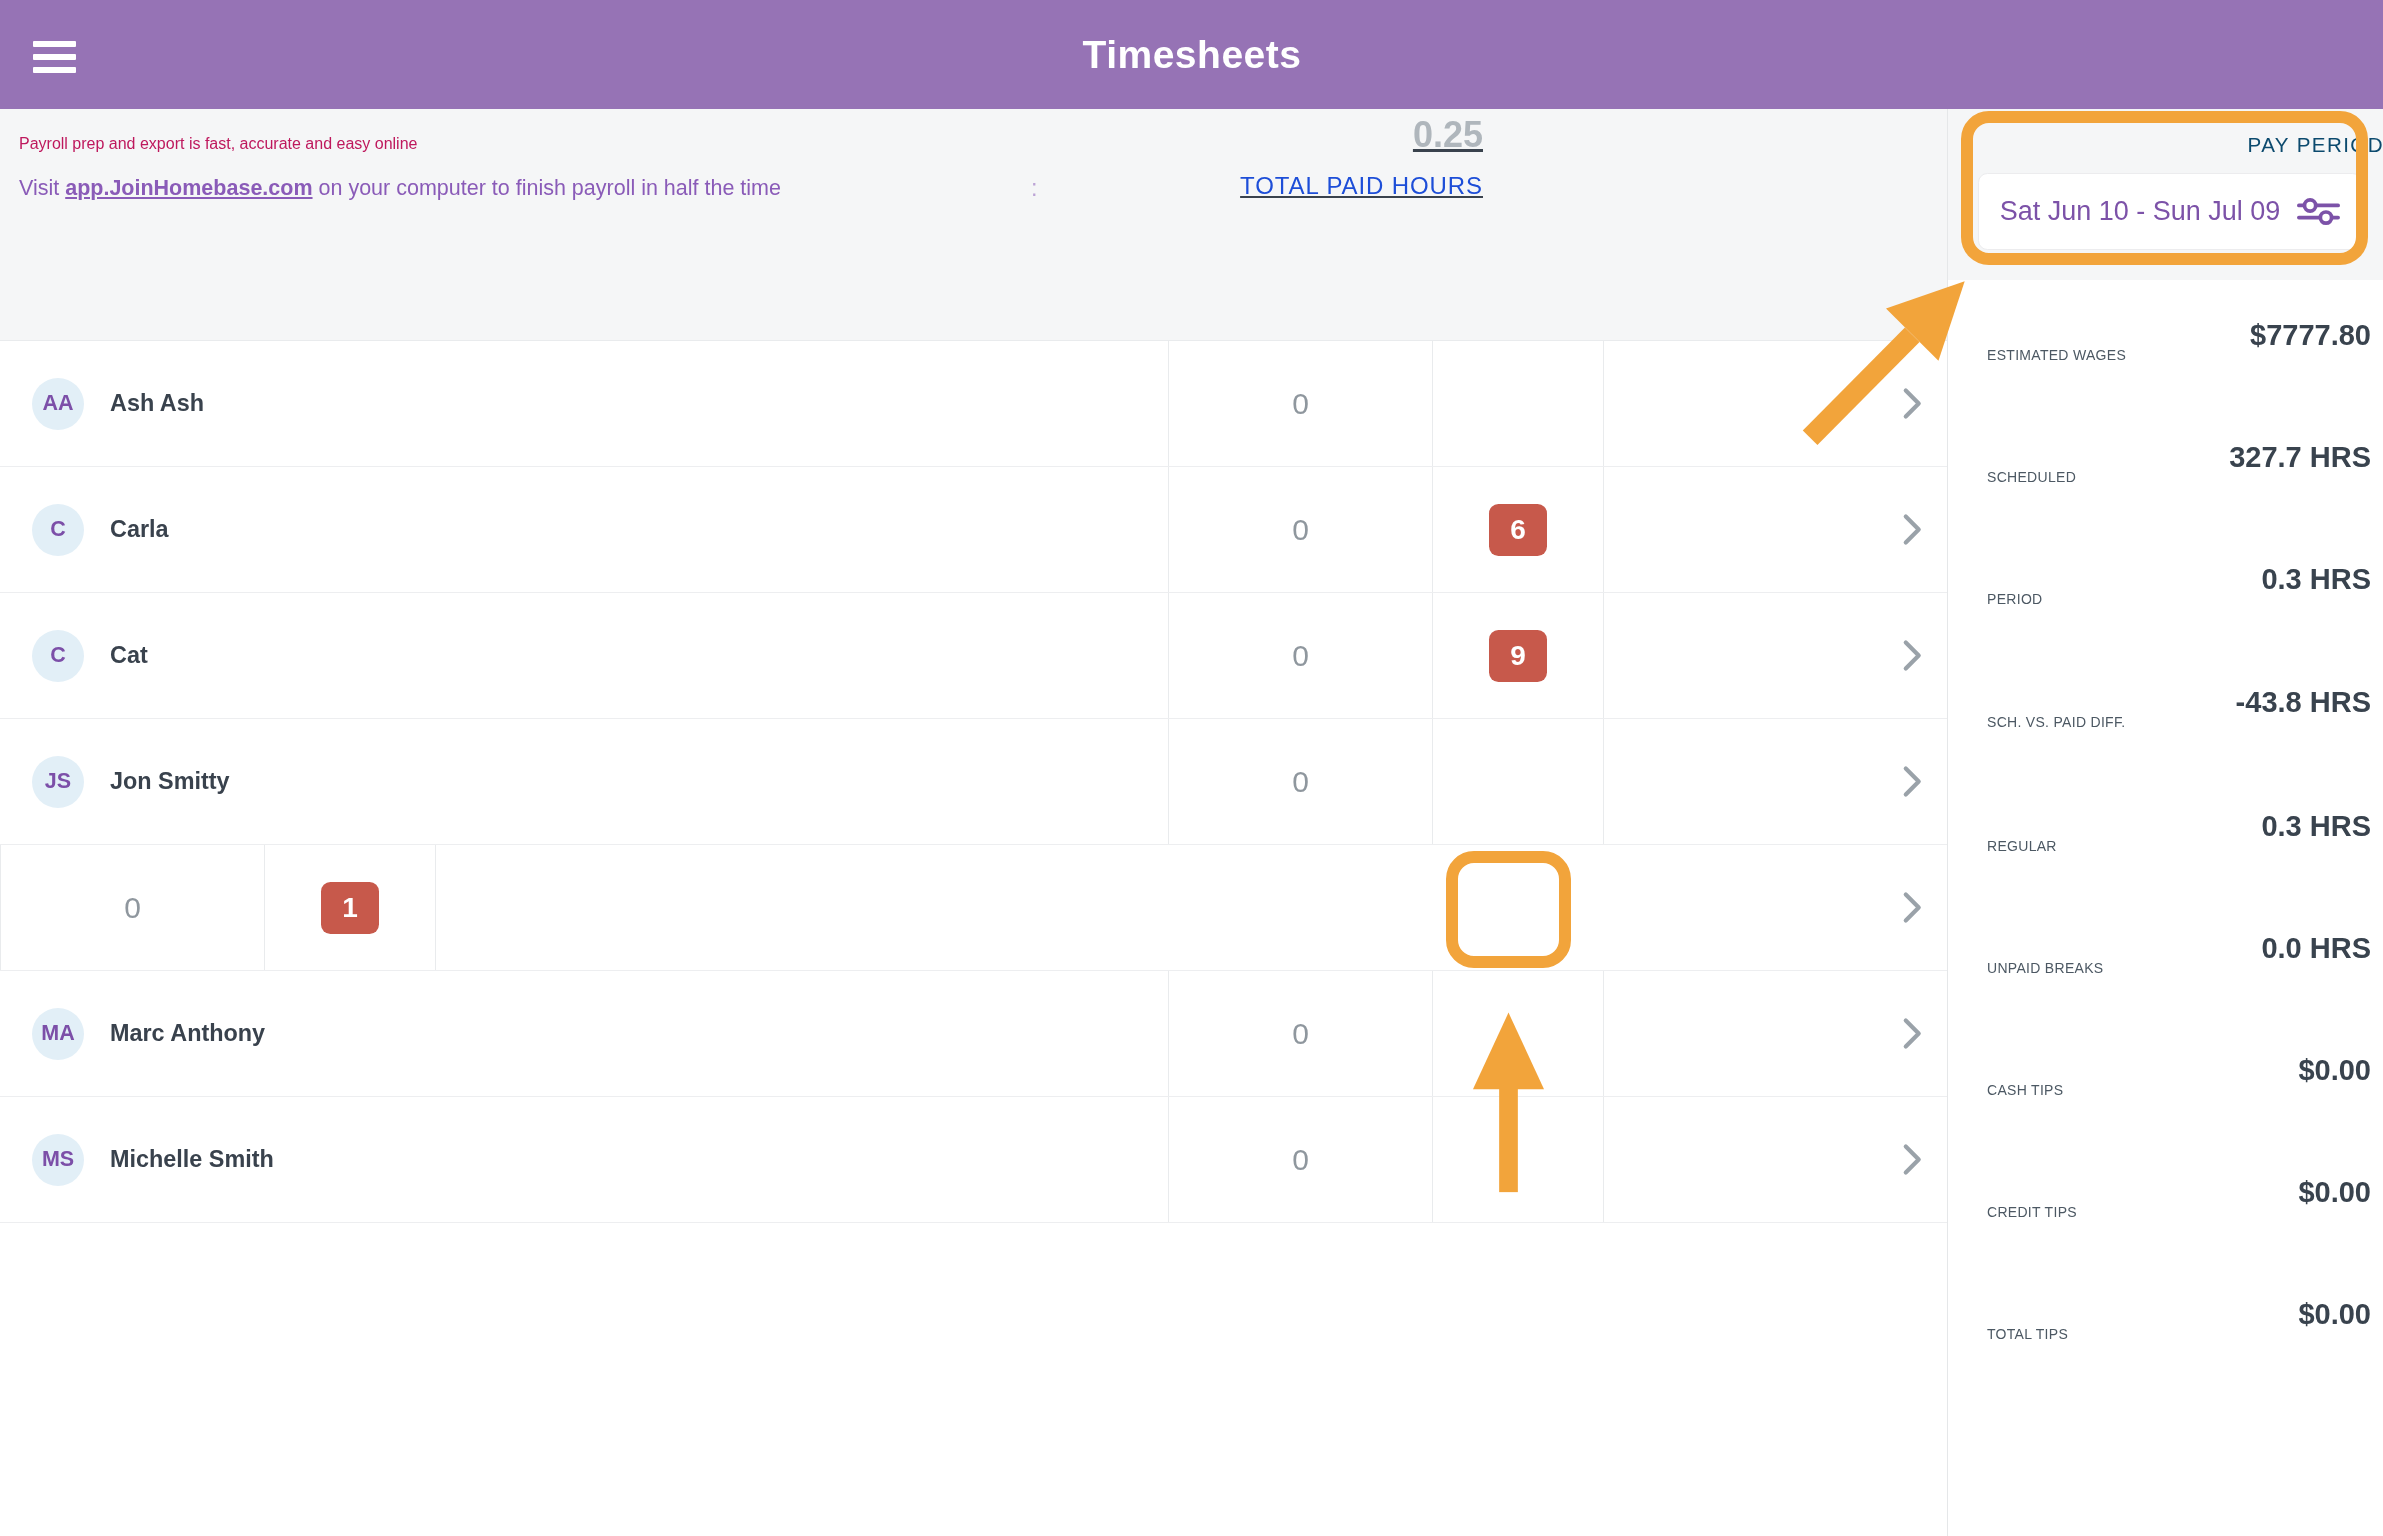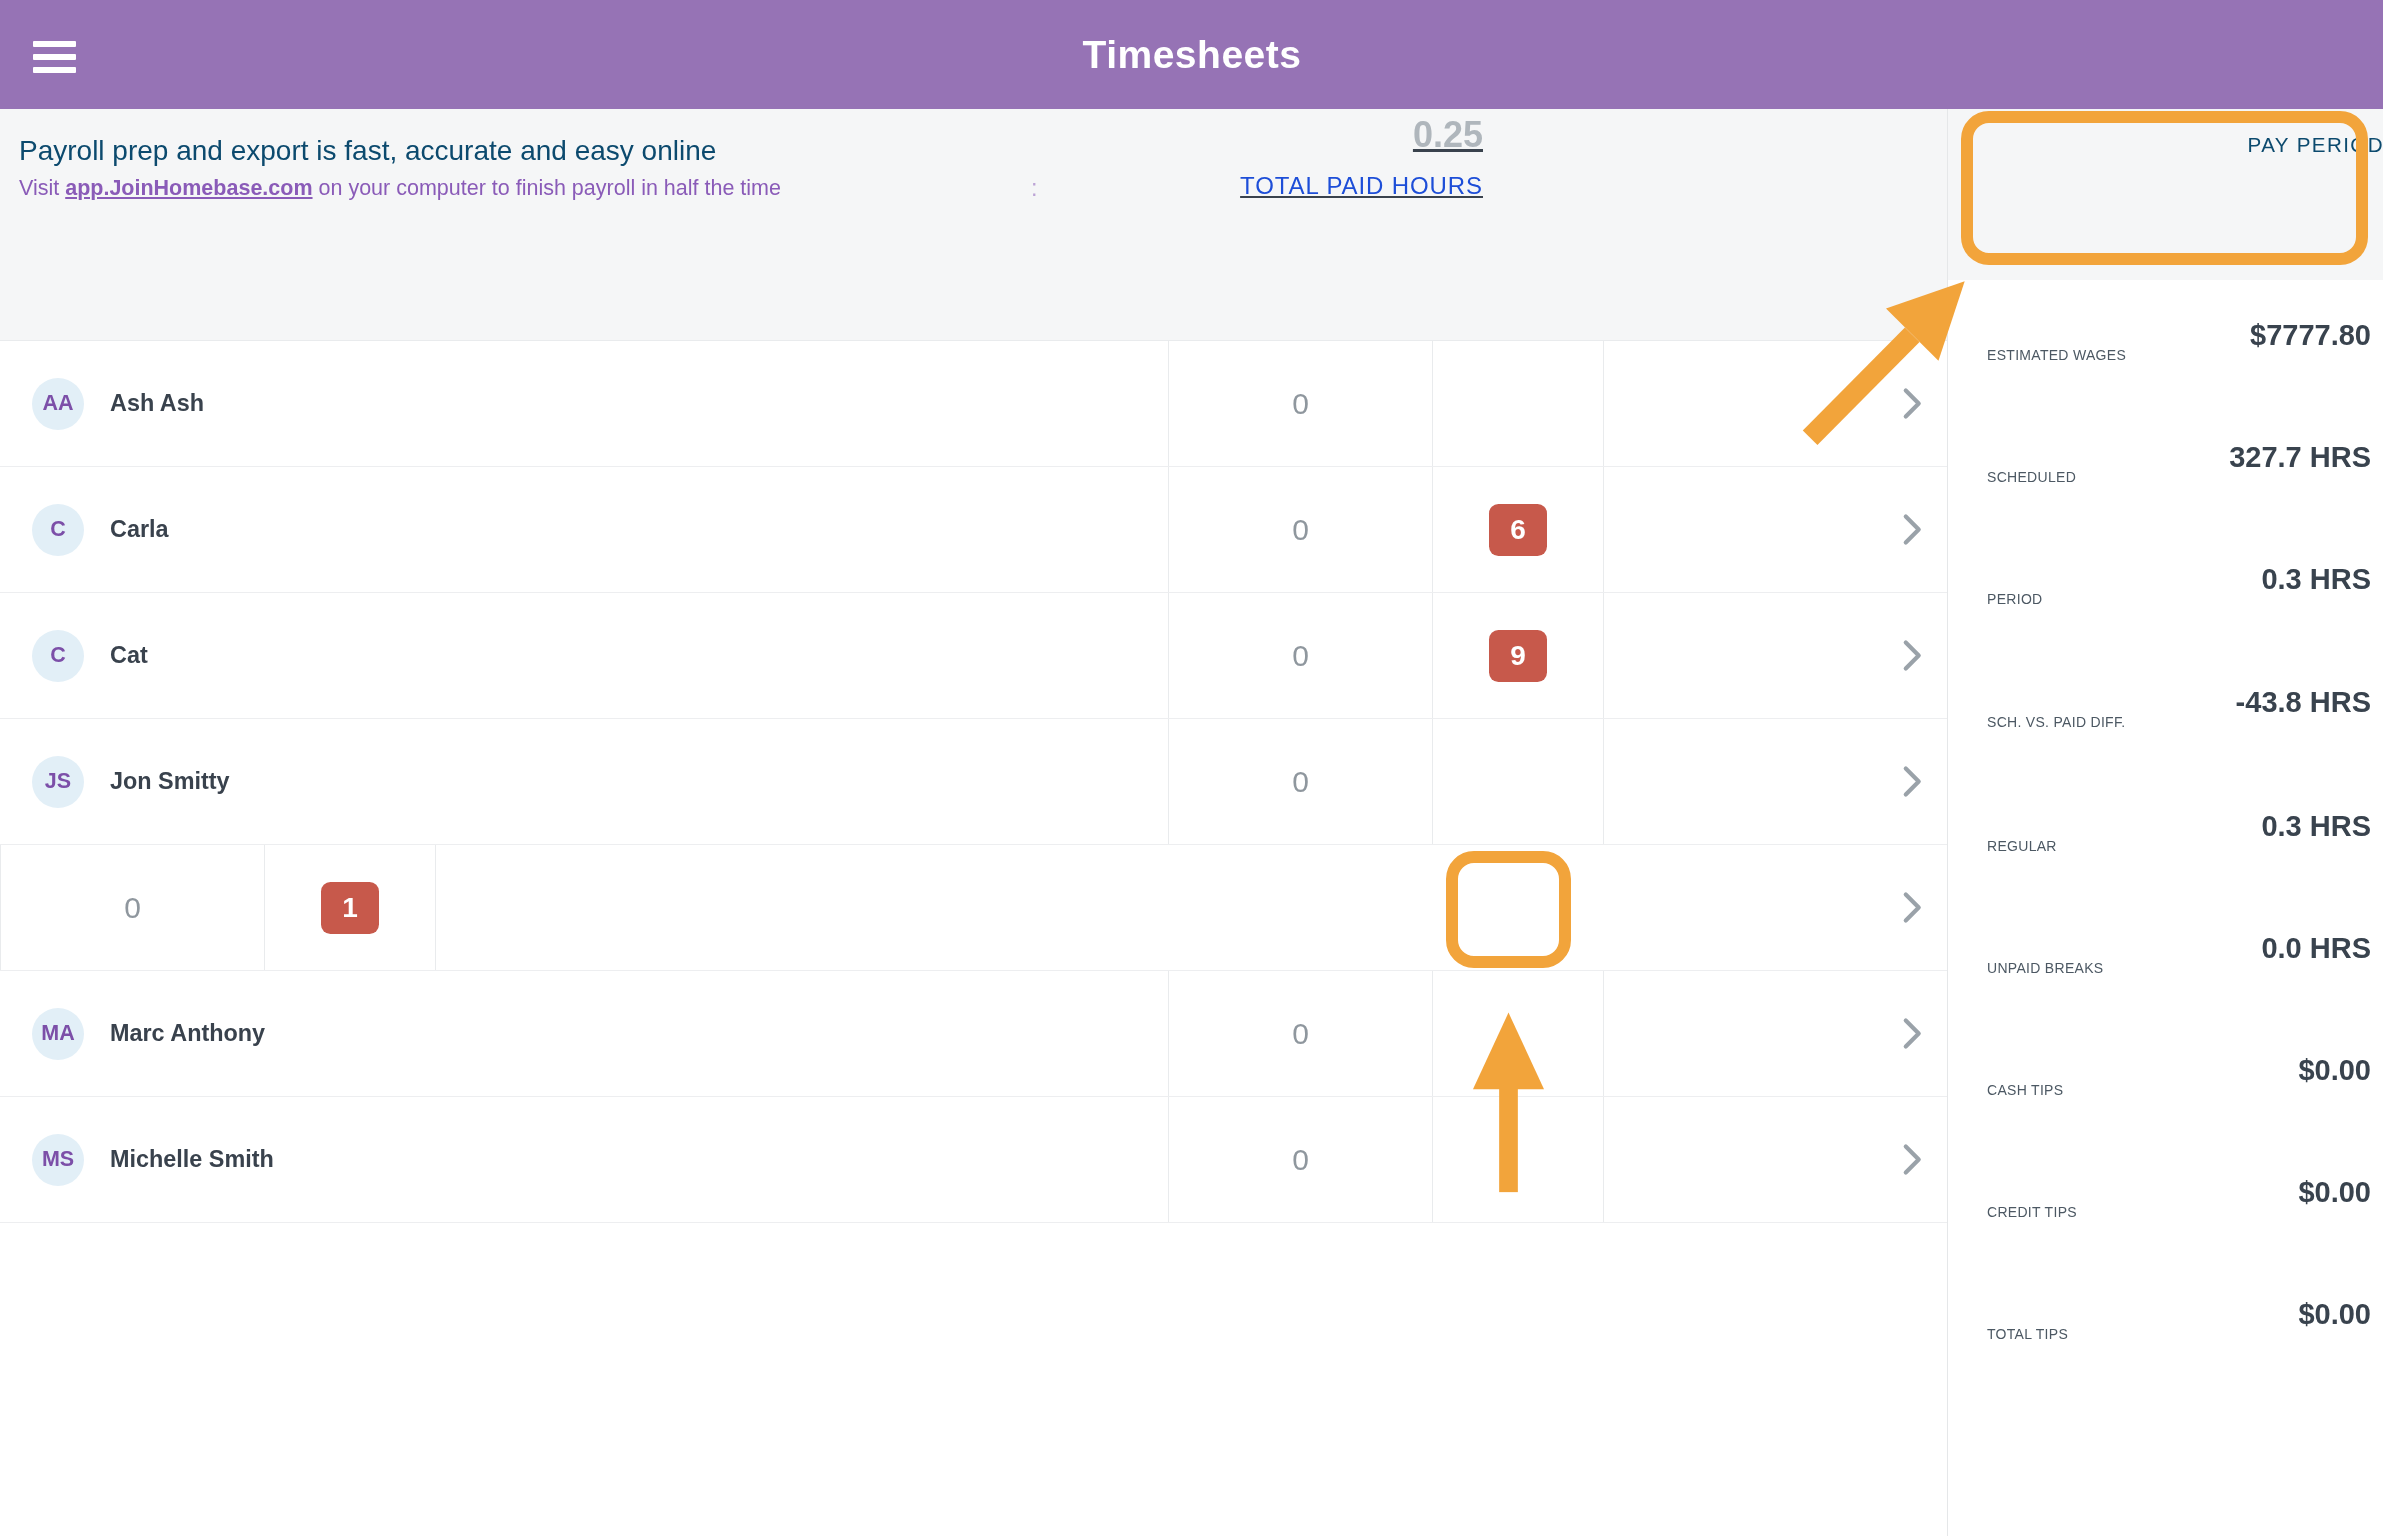--- a/index.html
+++ b/index.html
@@ -16,7 +16,7 @@
     color:#ffffff;font-size:39px;font-weight:700;letter-spacing:0.5px;}
   
   .promo{position:absolute;left:0;top:109px;width:1947px;height:231px;background:#f5f6f7;}
-  .promo-line1{position:absolute;left:19px;top:26px;font-size:28px;color:#0c4a6e;}
+  .promo-line1{position:absolute;left:19px;top:26px;font-size:16px;color:#be185d;}
   .promo-line2{position:absolute;left:19px;top:67px;font-size:21.5px;color:#8a5bb8;}
   .promo-line2 b{font-weight:700;text-decoration:underline;}
   .promo-colon{position:absolute;left:1031px;top:66px;font-size:23.4px;color:#bca4d6;}

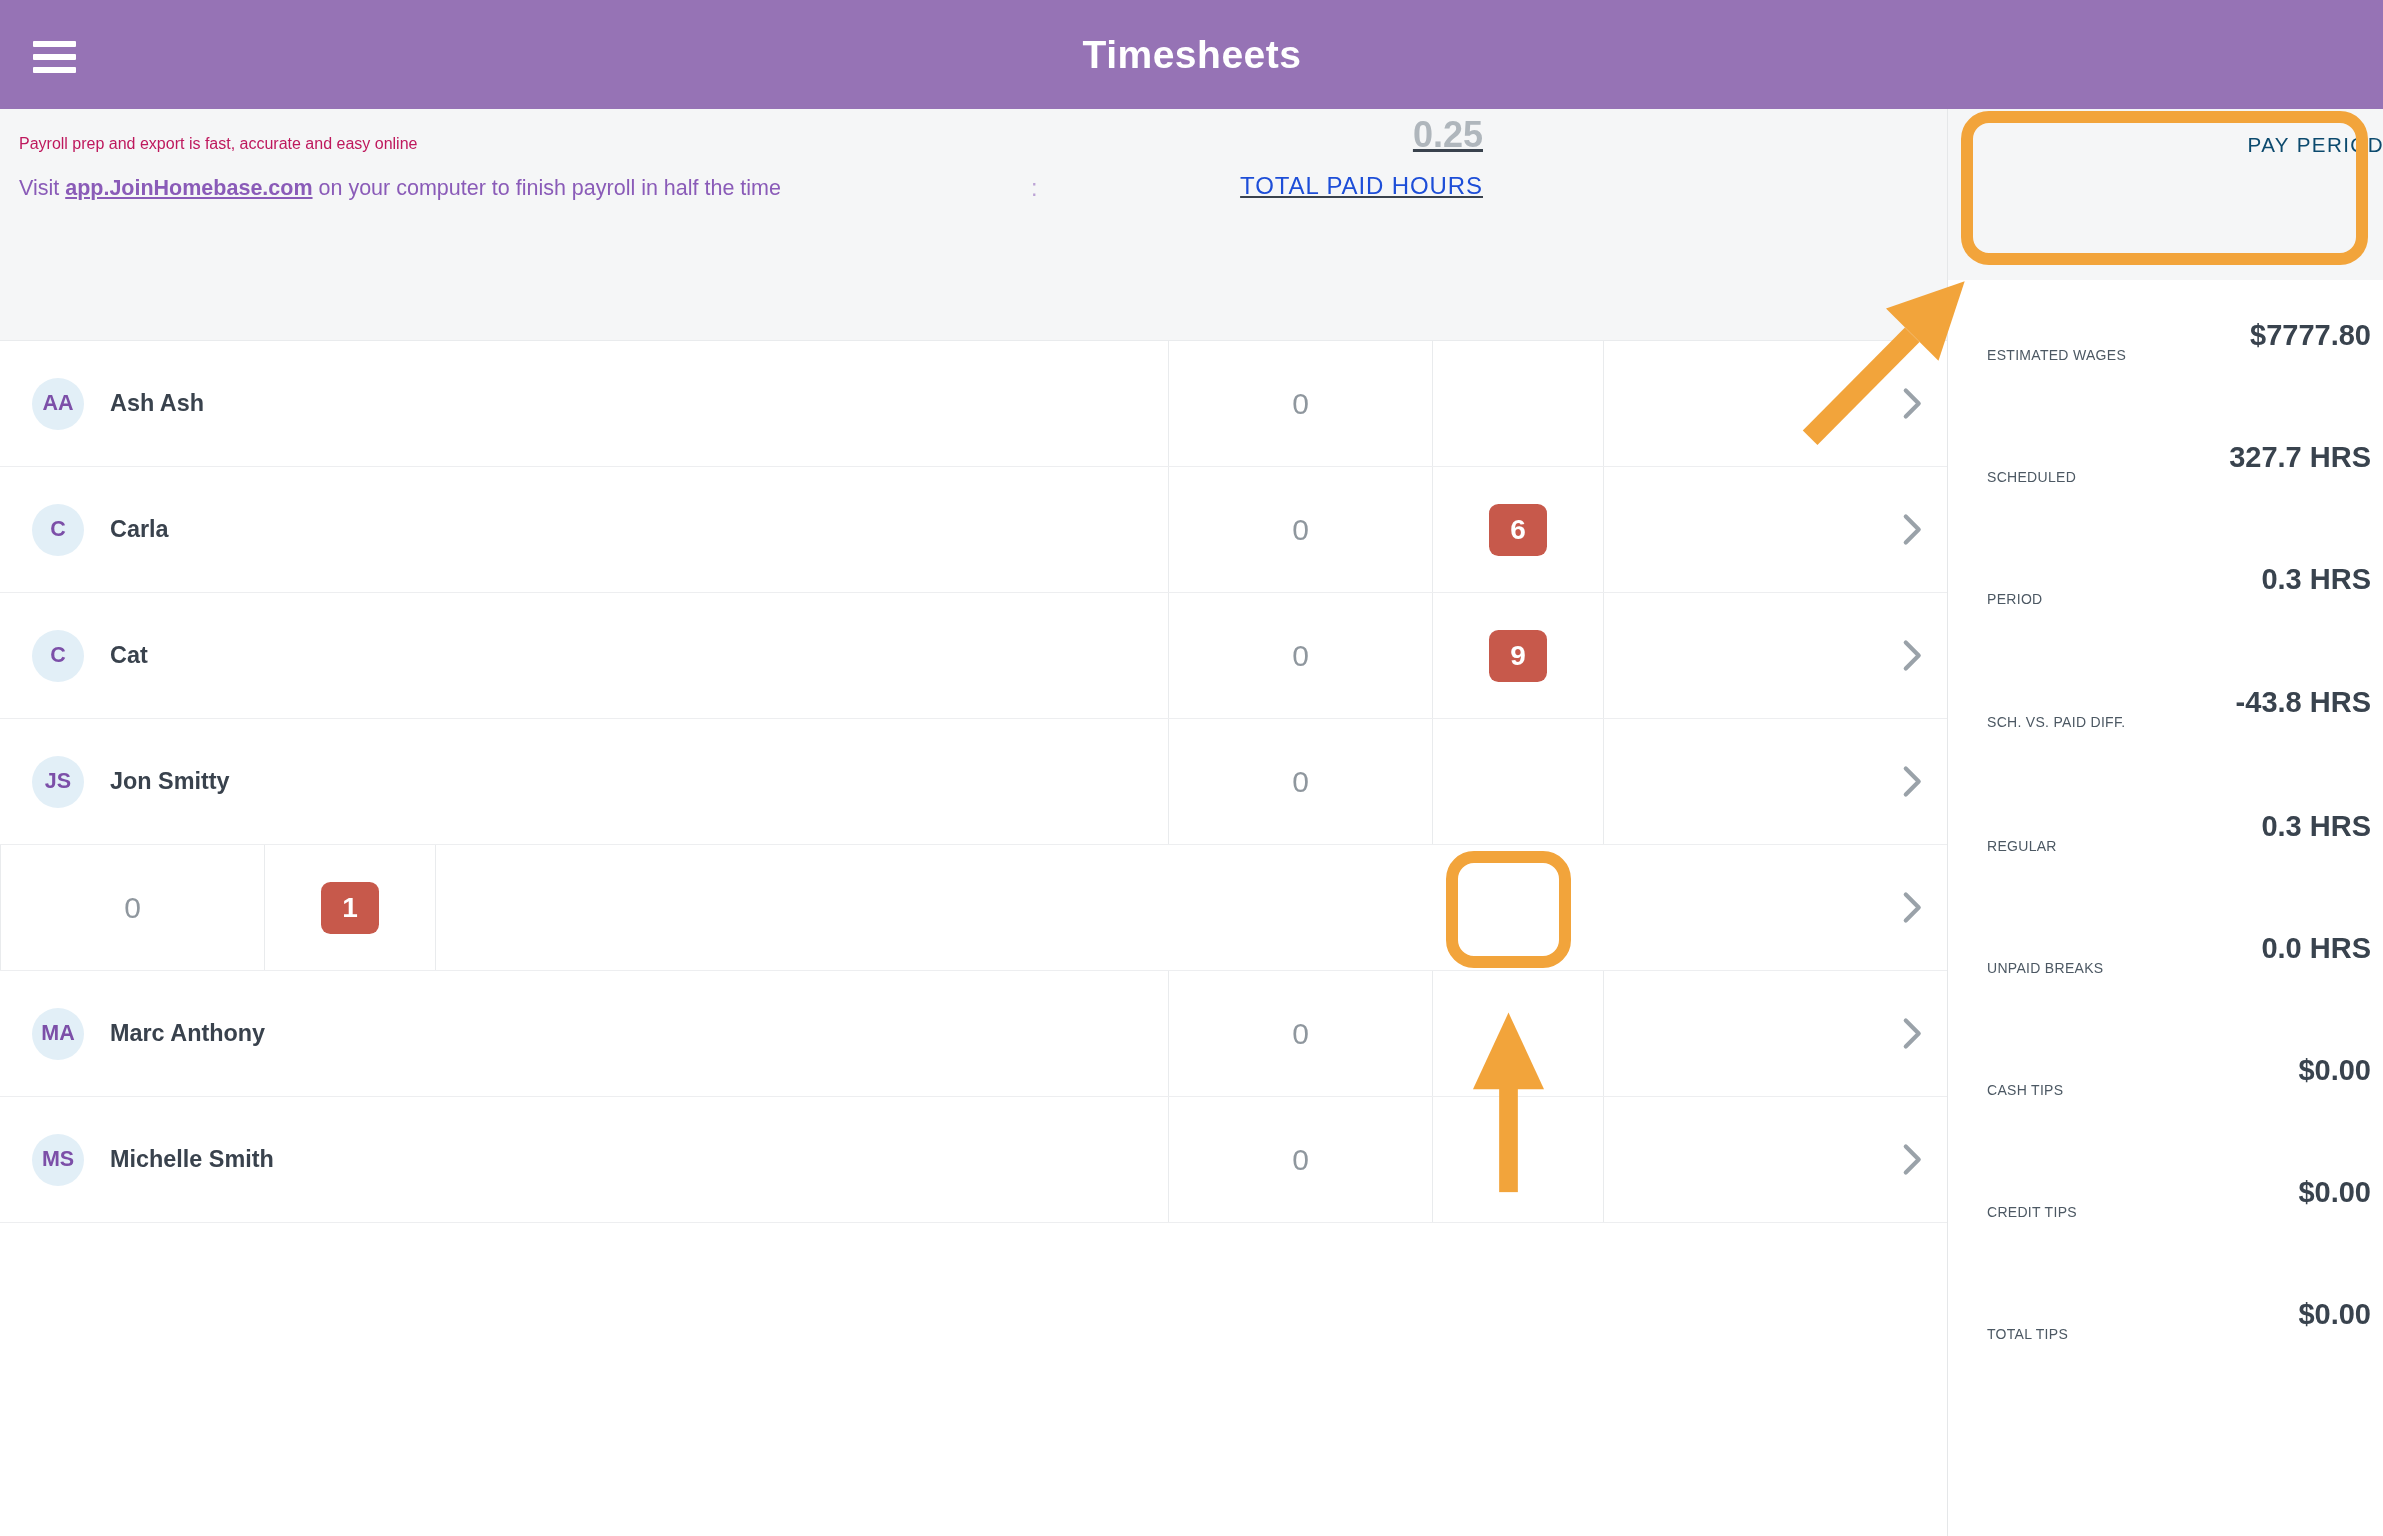--- a/index.html
+++ b/index.html
@@ -192,6 +192,15 @@
   <div class="sidebar">
     <div class="sidebar-top"></div>
     <div class="pp-label">PAY PERIOD</div>
+    <div class="pp-card">
+      <span class="pp-range">Sat Jun 10 - Sun Jul 09</span>
+      <svg width="43" height="28" viewBox="0 0 46 30">
+        <line x1="2" y1="8" x2="44" y2="8" stroke="#7c52a8" stroke-width="4" stroke-linecap="round"></line>
+        <line x1="2" y1="21" x2="44" y2="21" stroke="#7c52a8" stroke-width="4" stroke-linecap="round"></line>
+        <circle cx="14" cy="8" r="6" fill="#ffffff" stroke="#7c52a8" stroke-width="4"></circle>
+        <circle cx="31" cy="21" r="6" fill="#ffffff" stroke="#7c52a8" stroke-width="4"></circle>
+      </svg>
+    </div>
     <div class="pp-highlight"></div>
 
     <div class="stats">

